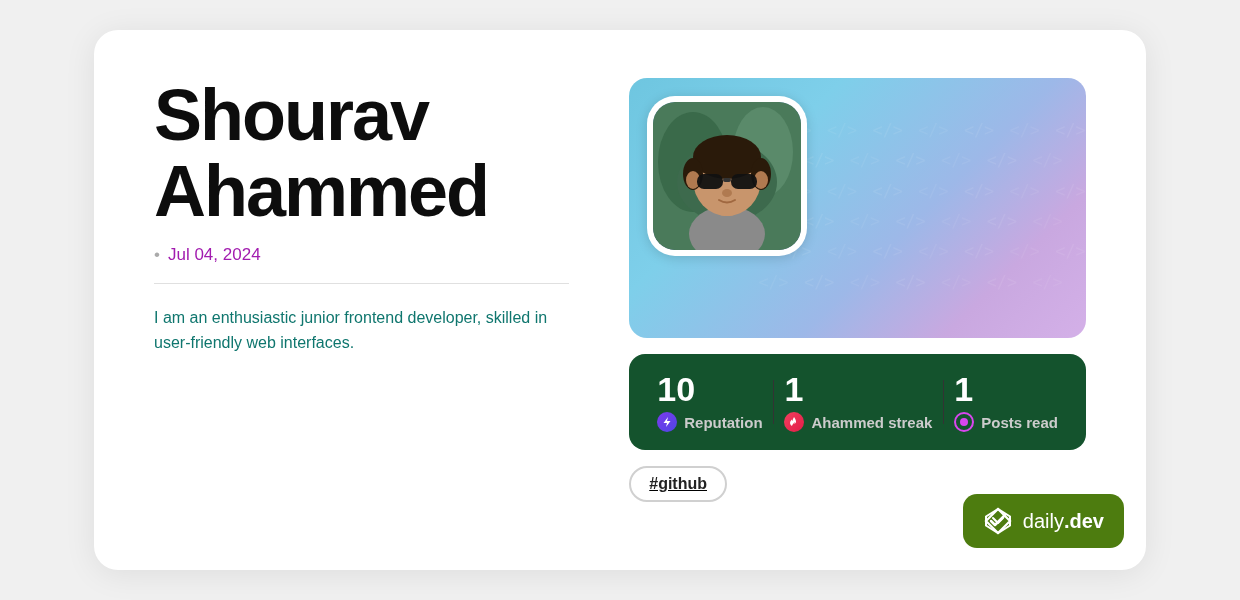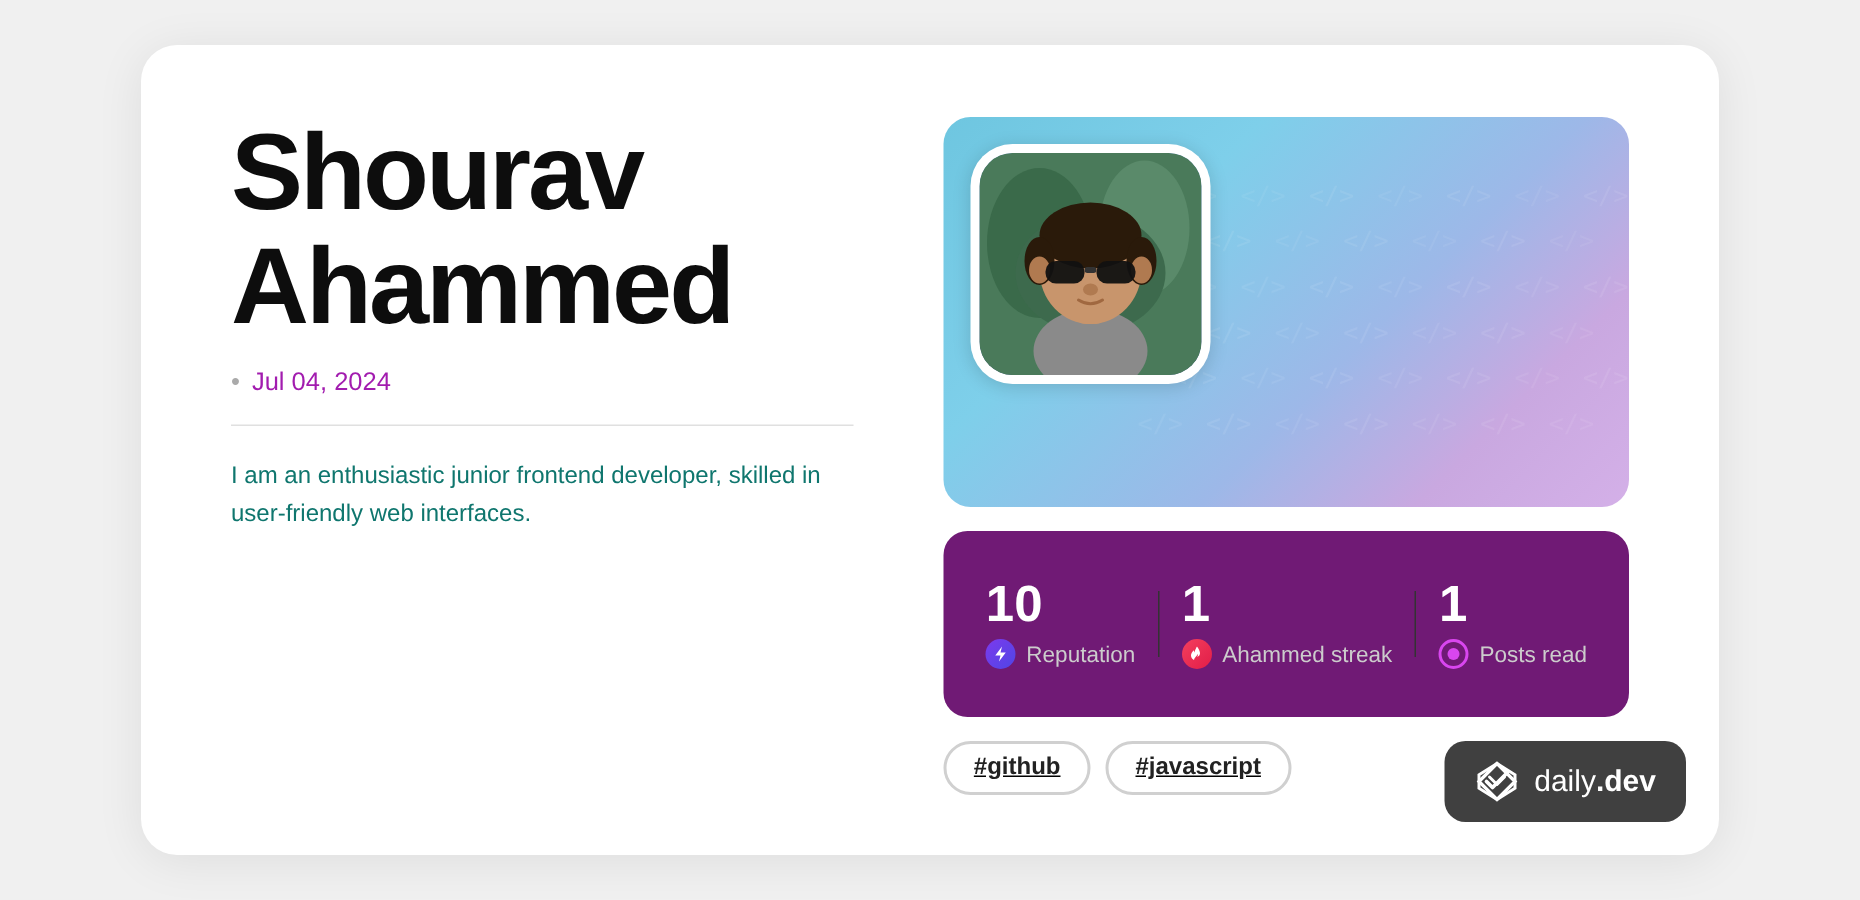--- a/index.html
+++ b/index.html
@@ -129,9 +129,9 @@
 
     
     .stats-bar {
-      background: #701a75;
+      background: #14532d;
       border-radius: 16px;
-      padding: 32px 28px;
+      padding: 18px 28px;
       display: flex;
       align-items: center;
       justify-content: space-between;

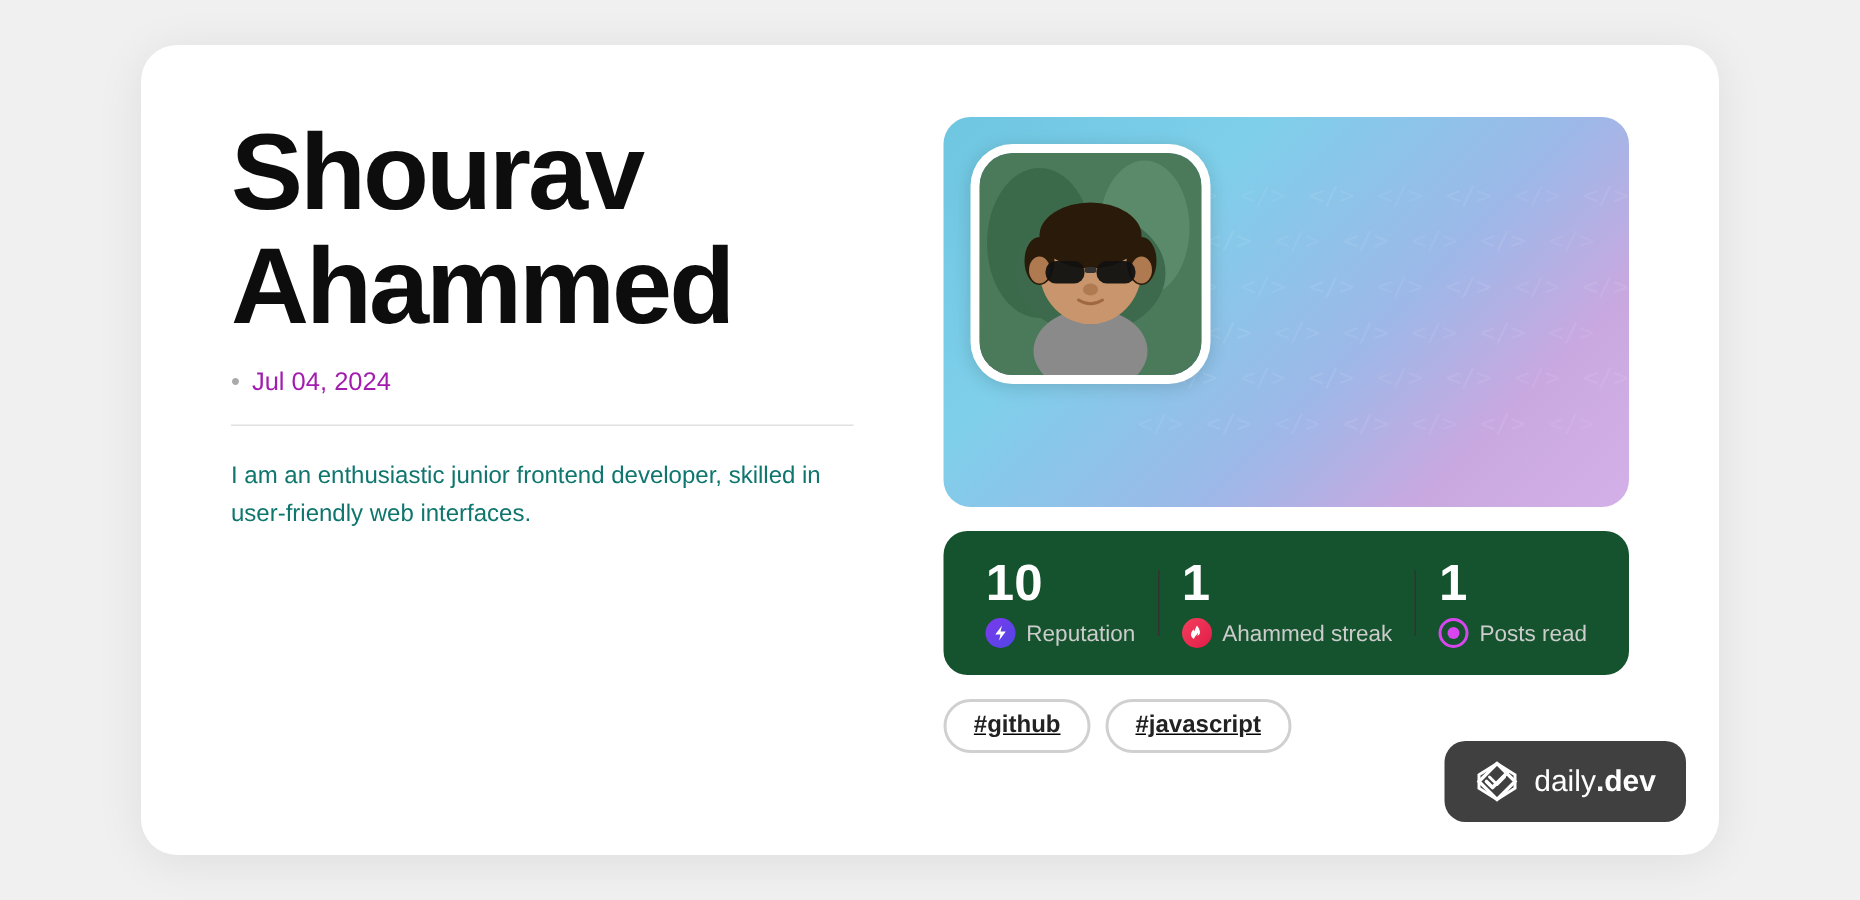--- a/index.html
+++ b/index.html
@@ -156,7 +156,7 @@
       gap: 7px;
       font-size: 15px;
       color: #cccccc;
-      font-weight: 400;
+      font-weight: 700;
     }
 
     .stat-icon {

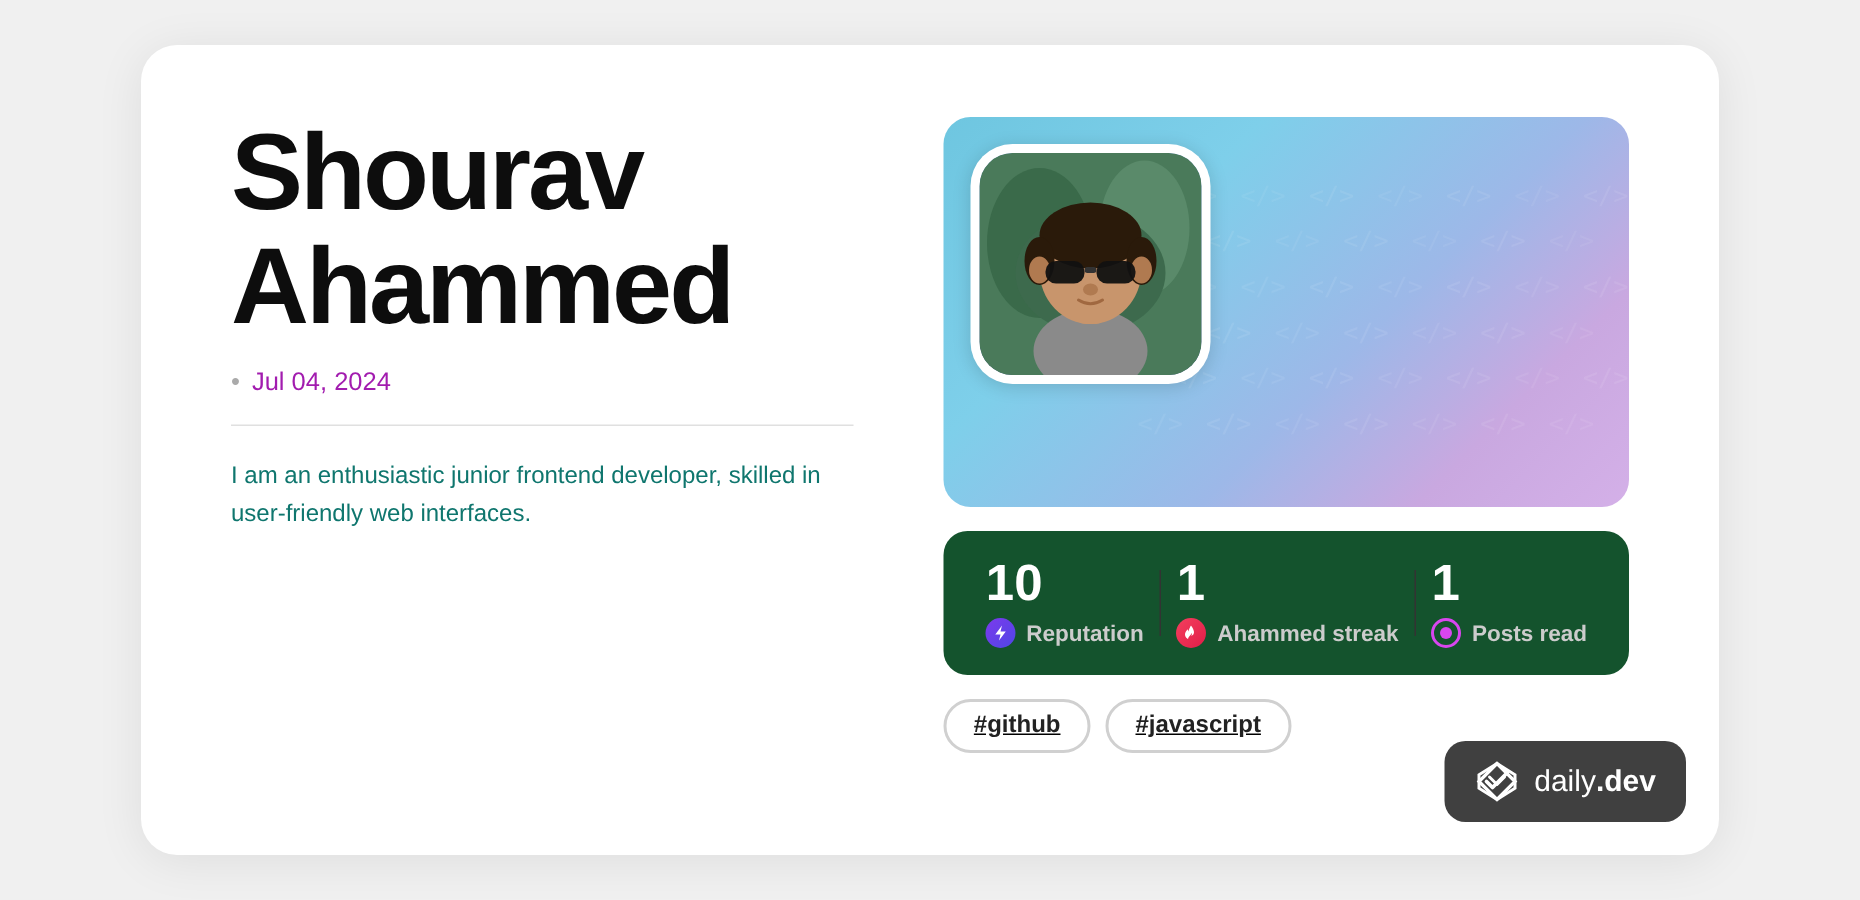--- a/index.html
+++ b/index.html
@@ -390,7 +390,6 @@
 
     <div class="tags-row">
       <span class="tag">#github</span>
-      <span class="tag">#javascript</span>
     </div>
 
   </div>

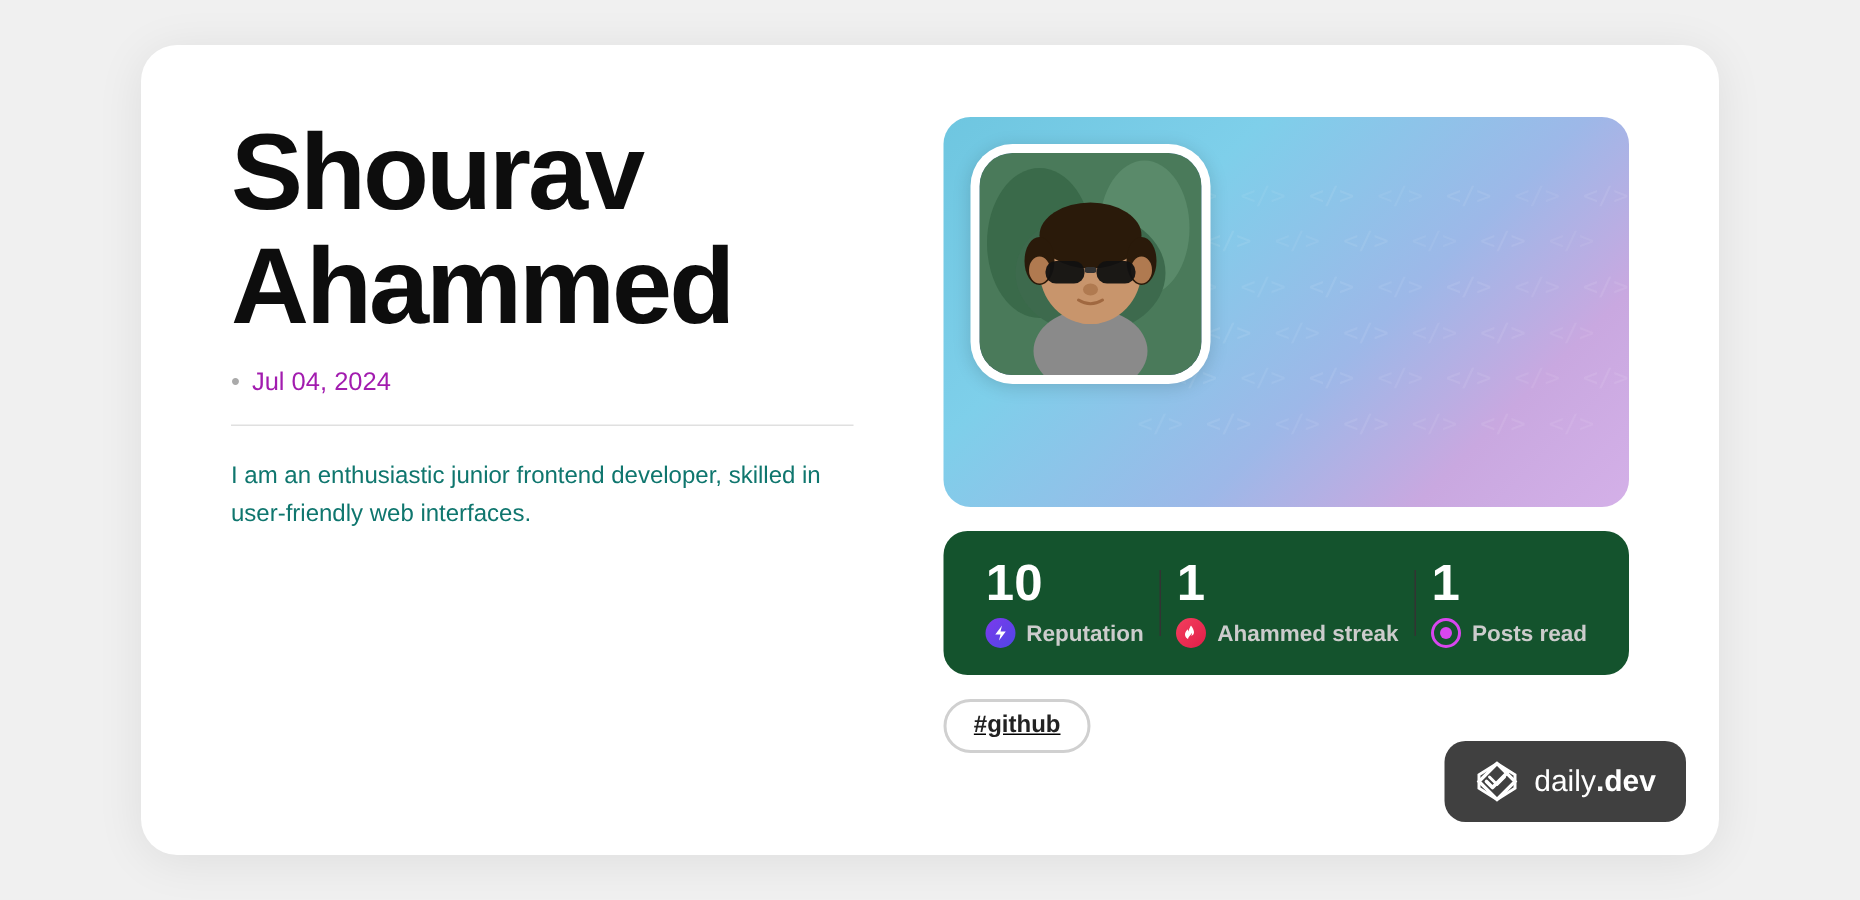--- a/index.html
+++ b/index.html
@@ -207,7 +207,7 @@
       position: absolute;
       bottom: 22px;
       right: 22px;
-      background: #404040;
+      background: #4d7c0f;
       border-radius: 14px;
       padding: 12px 20px;
       display: flex;

